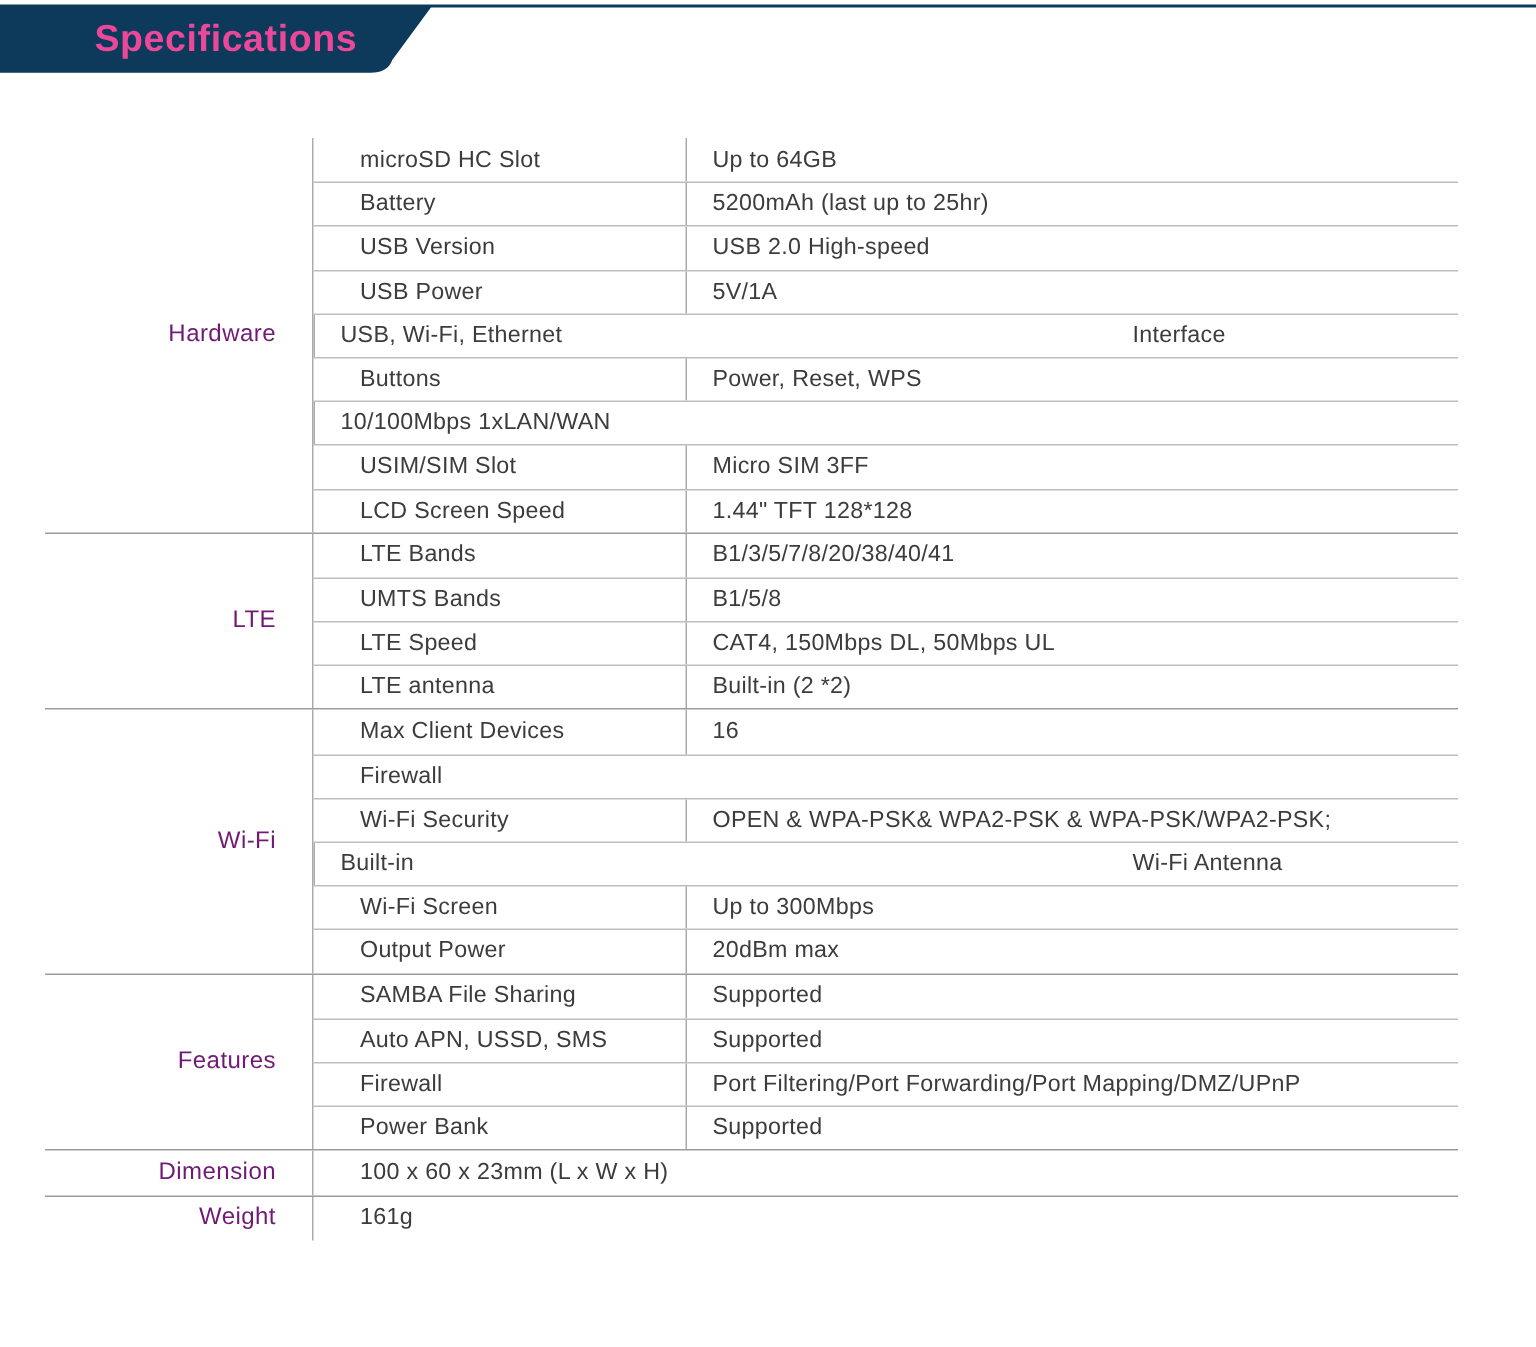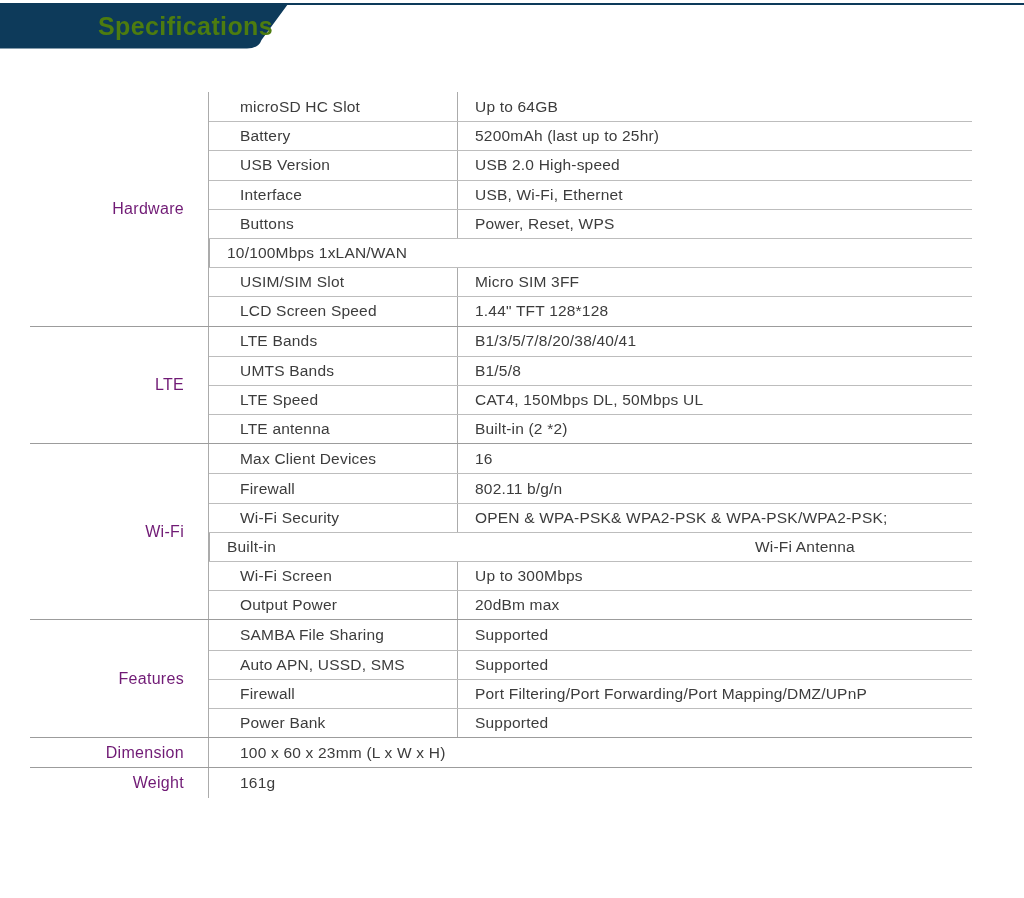--- a/index.html
+++ b/index.html
@@ -26,10 +26,9 @@
   .banner-title {
     position: absolute; left: 63px; top: 0; height: 32px;
     line-height: 44px;
-    color: #4d7c0f;
+    color: #ec4899;
     font-size: 25px; font-weight: bold; letter-spacing: 0.4px;
     white-space: nowrap;
-    margin-left: 35px;
   }
 
   

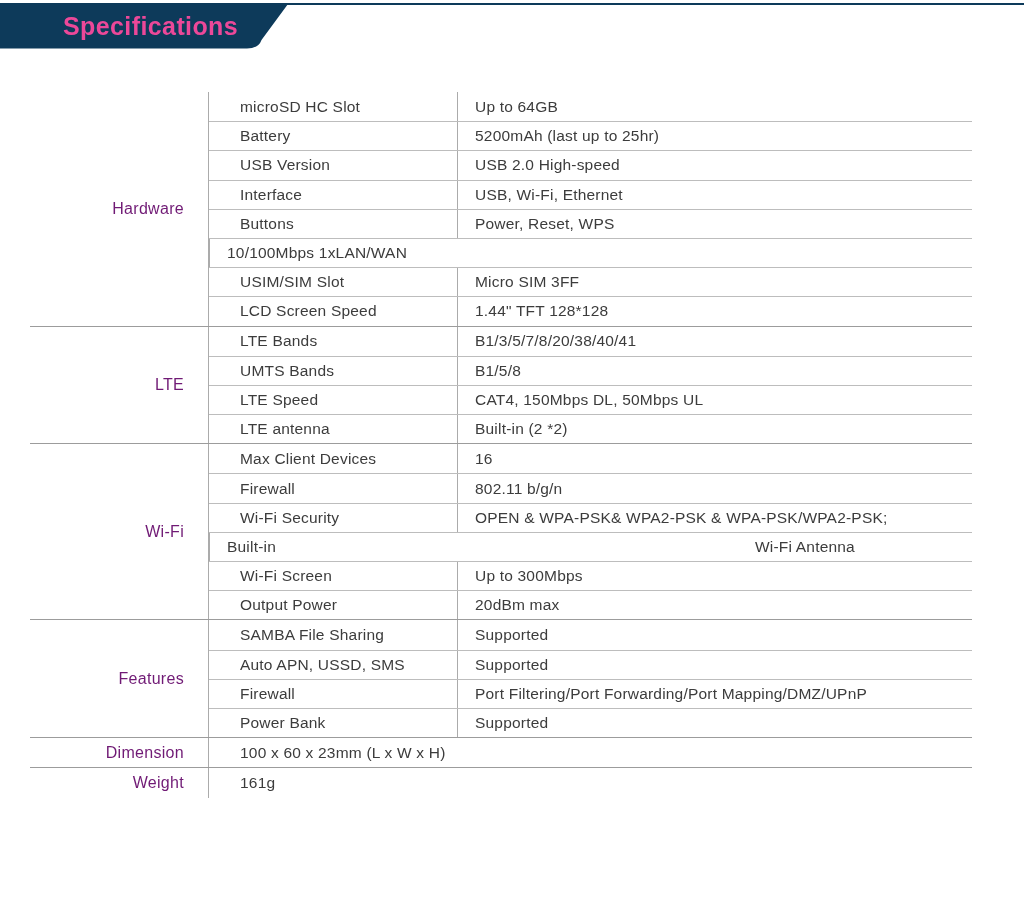--- a/index.html
+++ b/index.html
@@ -101,6 +101,10 @@
           <div class="cell value-cell">USB 2.0 High-speed</div>
         </div>
         <div class="row">
+          <div class="cell label-cell">USB Power</div>
+          <div class="cell value-cell">5V/1A</div>
+        </div>
+        <div class="row">
           <div class="cell label-cell">Interface</div>
           <div class="cell value-cell">USB, Wi-Fi, Ethernet</div>
         </div>

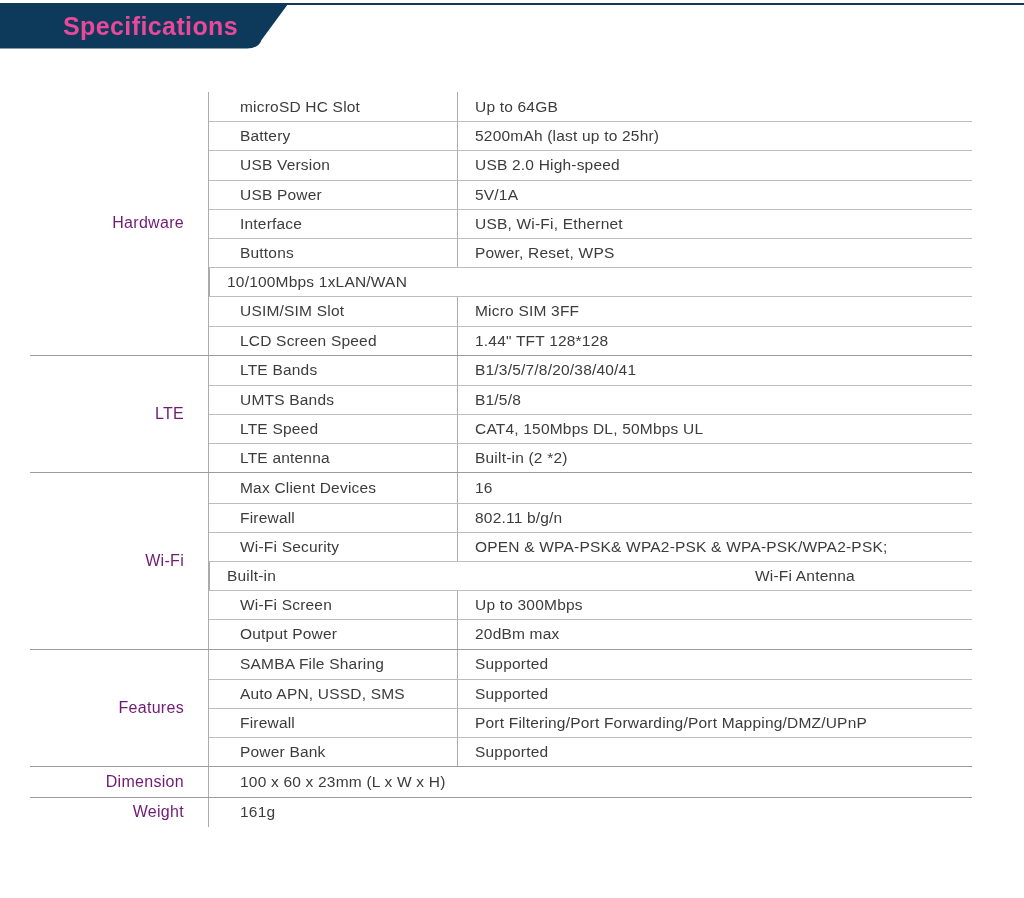--- a/index.html
+++ b/index.html
@@ -105,8 +105,8 @@
           <div class="cell value-cell">5V/1A</div>
         </div>
         <div class="row">
+          <div class="cell value-cell">USB, Wi-Fi, Ethernet</div>
           <div class="cell label-cell">Interface</div>
-          <div class="cell value-cell">USB, Wi-Fi, Ethernet</div>
         </div>
         <div class="row">
           <div class="cell label-cell">Buttons</div>

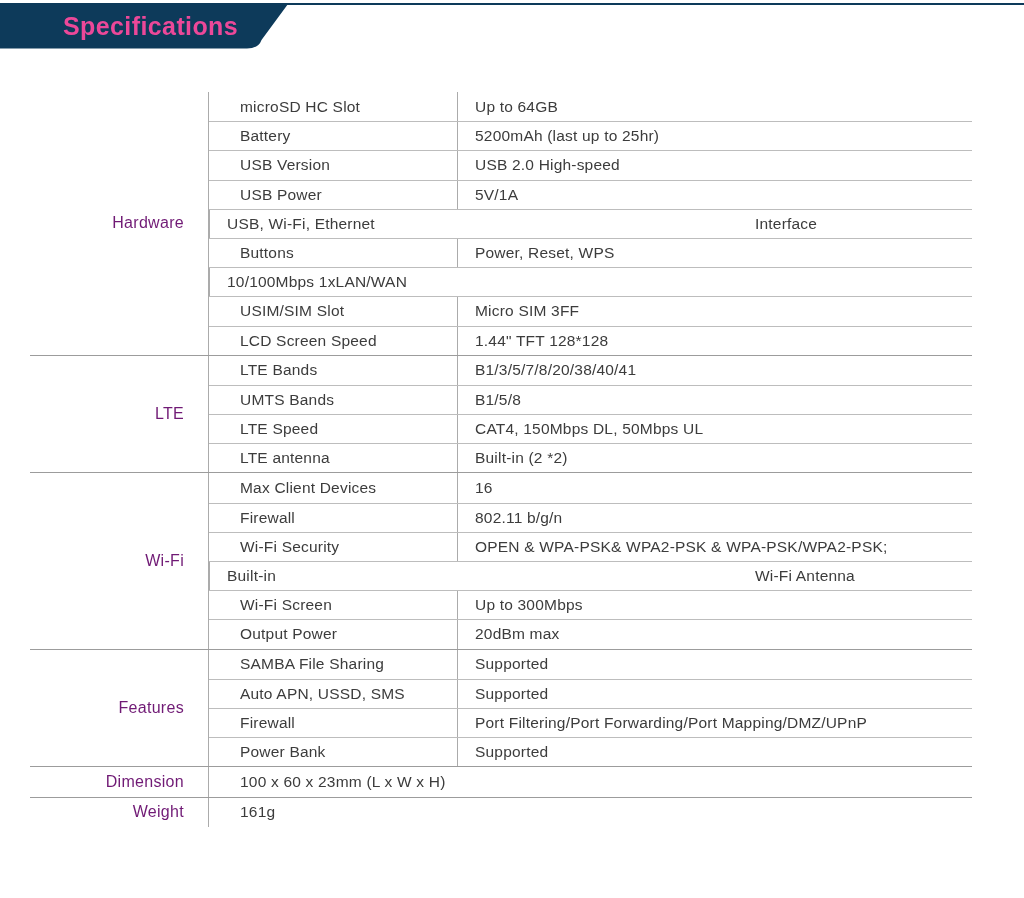--- a/index.html
+++ b/index.html
@@ -155,7 +155,6 @@
         </div>
         <div class="row">
           <div class="cell label-cell">Firewall</div>
-          <div class="cell value-cell">802.11 b/g/n</div>
         </div>
         <div class="row">
           <div class="cell label-cell">Wi-Fi Security</div>

